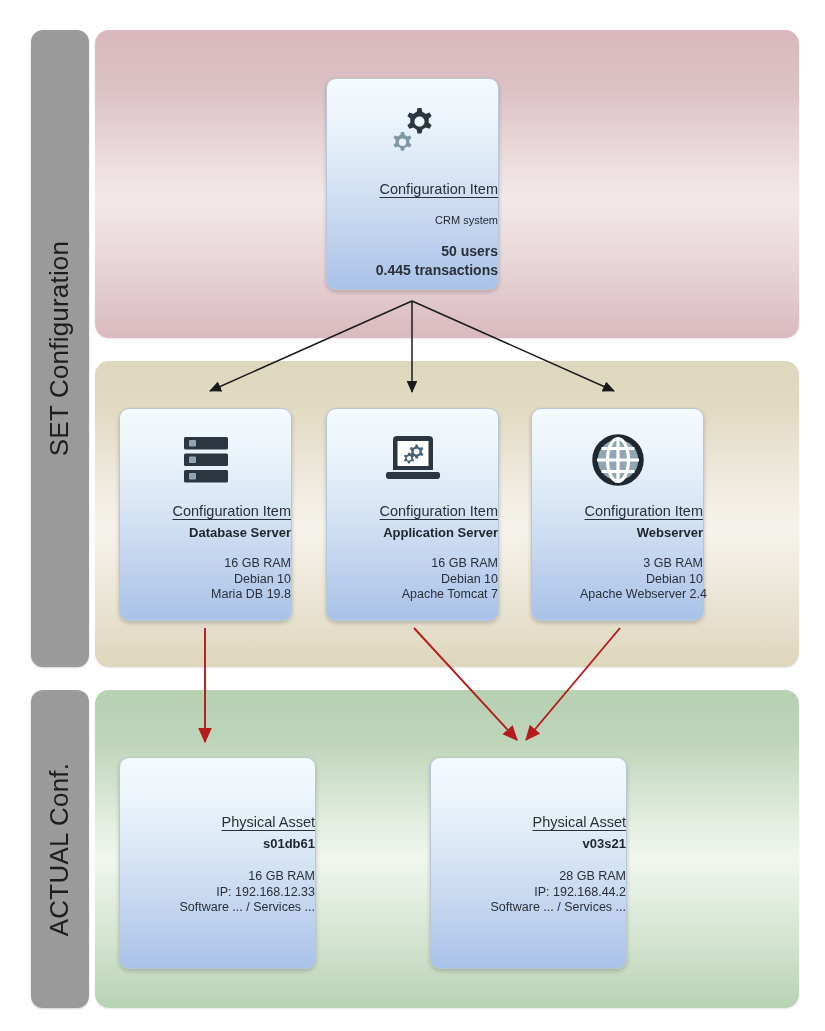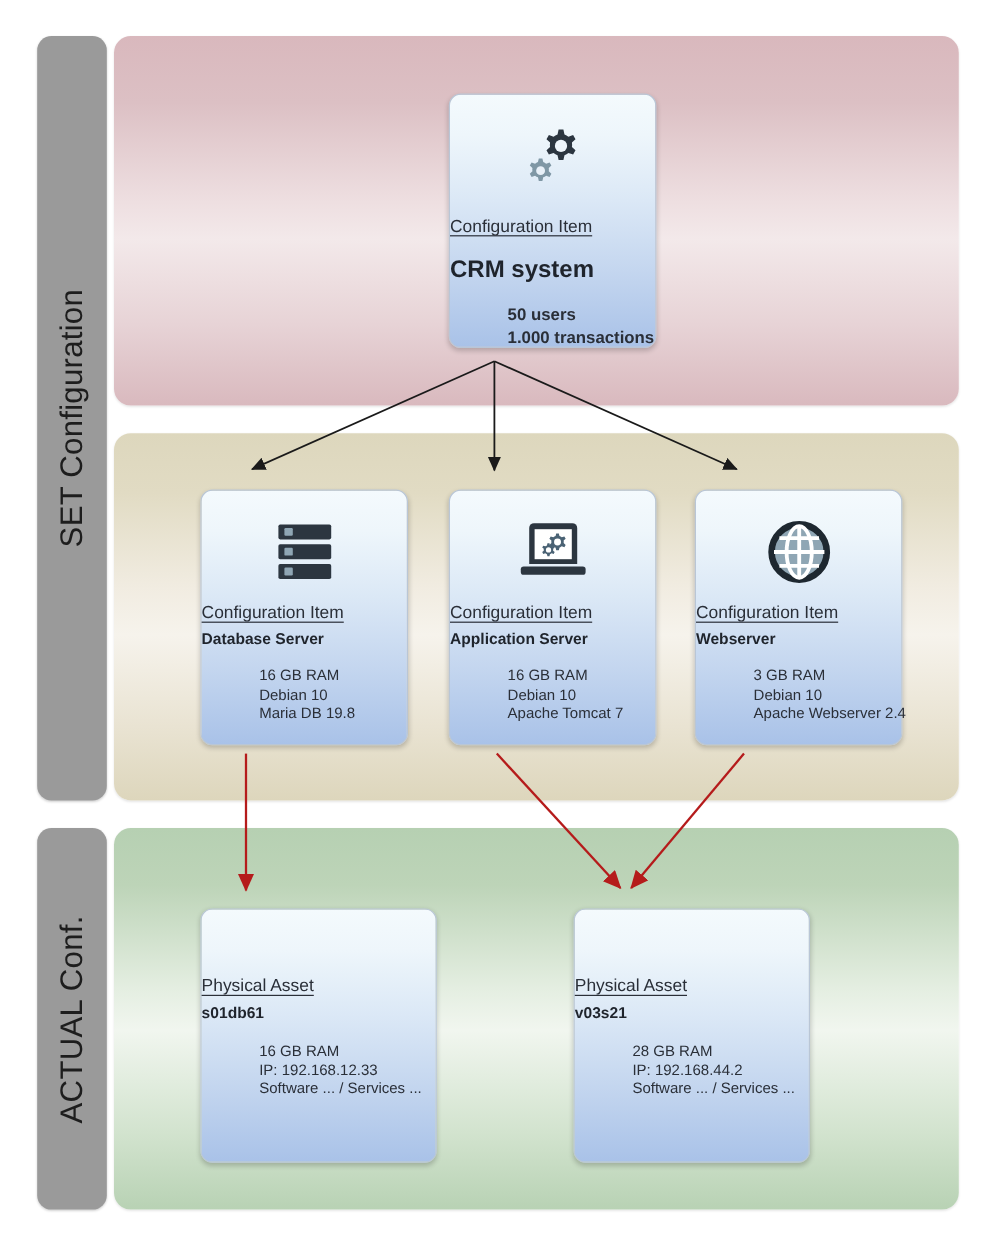--- a/index.html
+++ b/index.html
@@ -85,9 +85,8 @@
         #c4d6ef 70%, #a9c2e8 100%);
     box-shadow: 0 2px 4px rgba(0,0,0,0.20);
     box-sizing: border-box;
-    text-align: left;
+    text-align: right;
     color: #222831;
-    margin-left: 48px;
   }
   .card-crm  { left: 326px; top: 78px;  width: 173px; height: 212px; }
   .card-mid  { top: 408px; width: 173px; height: 213px; }

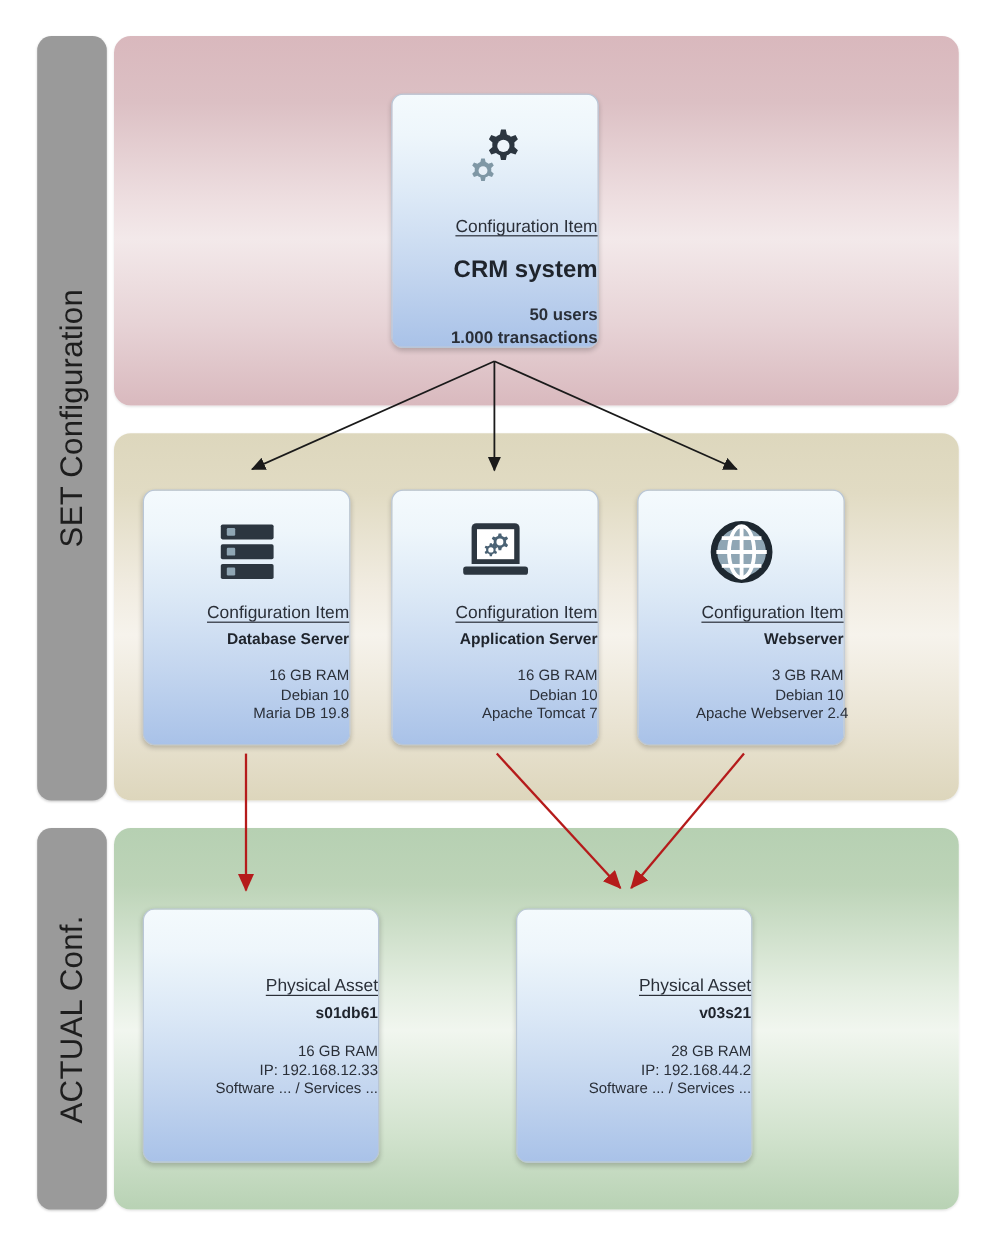--- a/index.html
+++ b/index.html
@@ -122,7 +122,7 @@
     color: #1f242c;
     margin-top: 6px;
   }
-  .card-crm .ci-name { font-weight: bold; font-size: 20px; margin-top: 17px; }
+  .card-crm .ci-name { font-weight: normal; font-size: 11px; margin-top: 17px; }
 
   .ci-details {
     font-size: 12.5px;

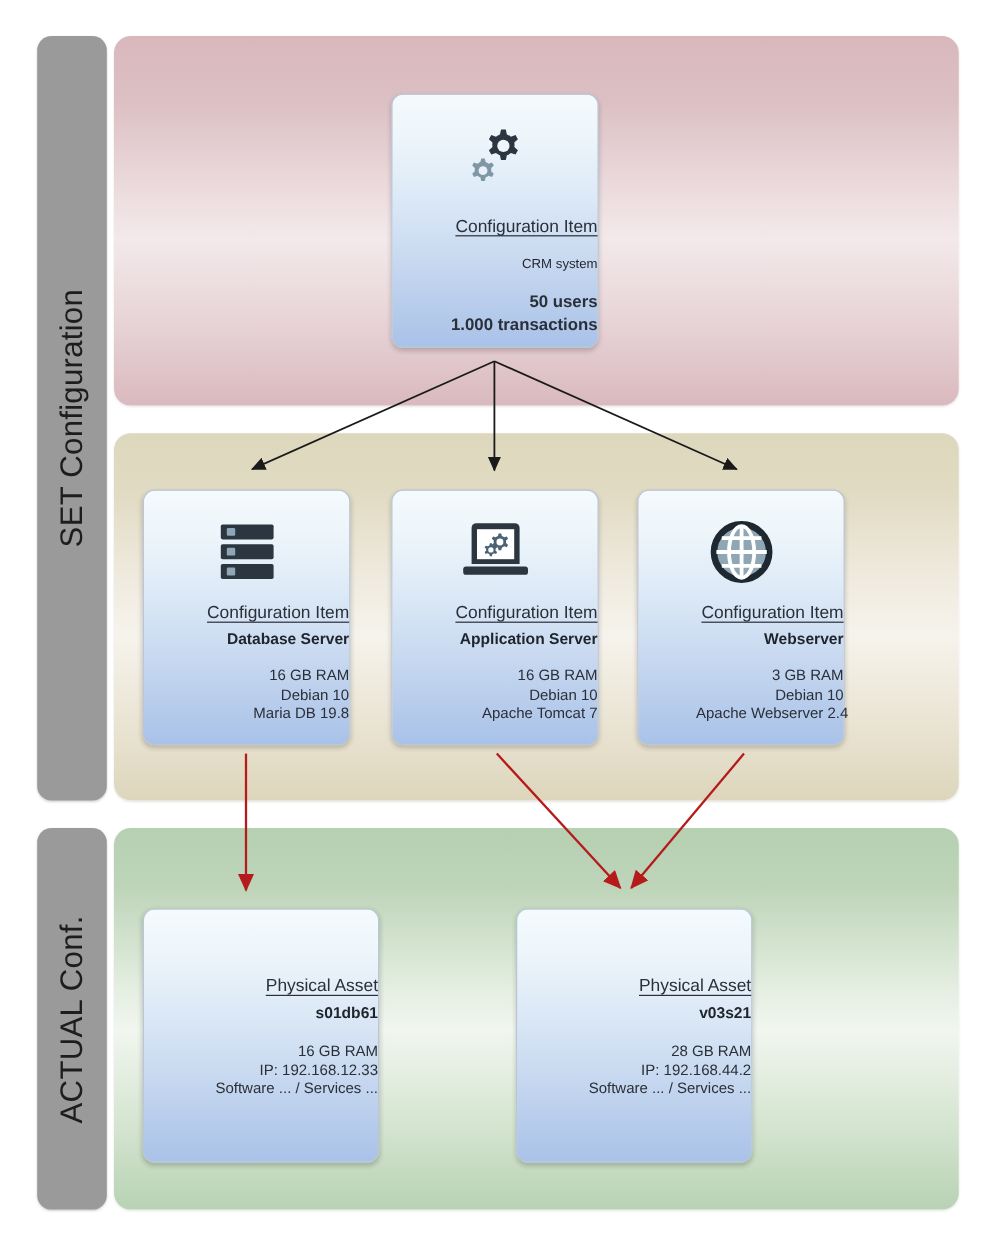--- a/index.html
+++ b/index.html
@@ -213,7 +213,7 @@
     <div class="ci-name">CRM system</div>
     <div class="ci-details">
       <div>50 users</div>
-      <div>1.000 transactions</div>
+      <div>0.445 transactions</div>
     </div>
   </div>
 

